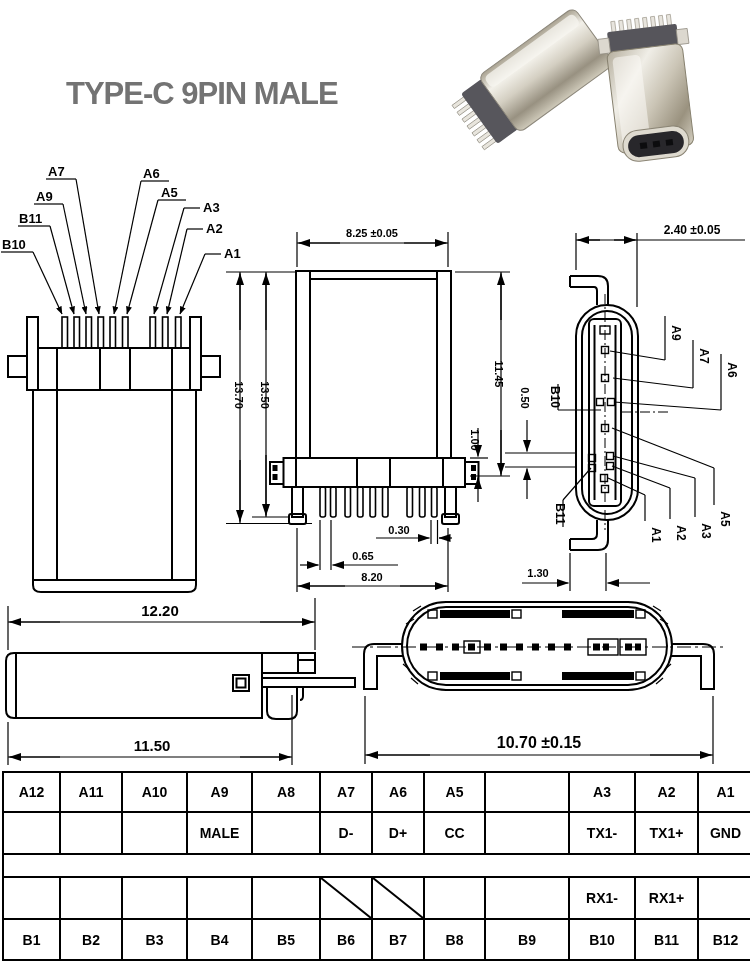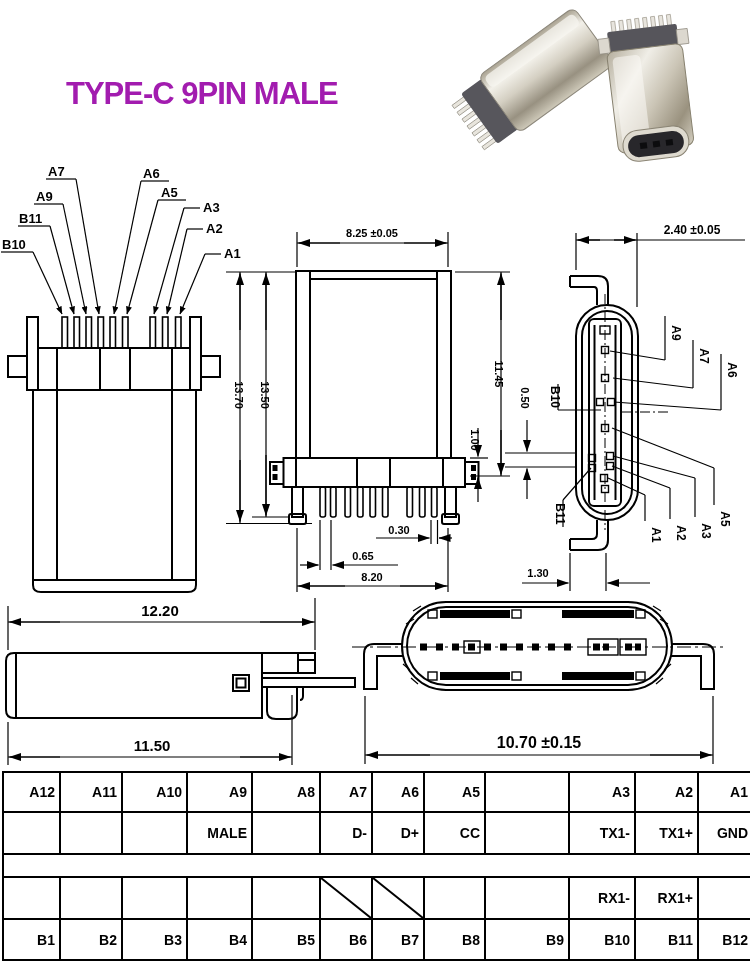--- a/index.html
+++ b/index.html
@@ -21,7 +21,7 @@
 
 <div id="stage">
 
-  <div class="title" style="color:#a21caf">TYPE-C 9PIN MALE</div>
+  <div class="title" style="color:#737373">TYPE-C 9PIN MALE</div>
 
   <svg width="750" height="975" viewBox="0 0 750 975">
     <defs>

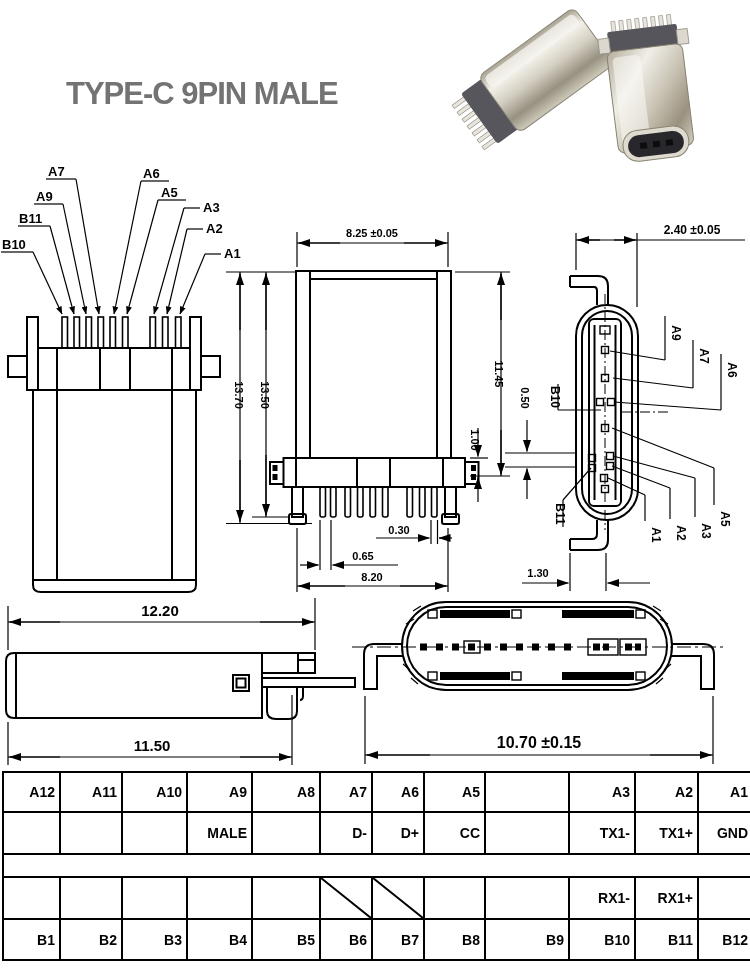--- a/index.html
+++ b/index.html
@@ -11,7 +11,7 @@
   svg text{font-family:"Liberation Sans",sans-serif;font-weight:bold;fill:#000}
   .pin-table{position:absolute;left:2px;top:771px;width:746px;
              border-collapse:collapse;table-layout:fixed}
-  .pin-table td{border:2px solid #000;text-align:right;vertical-align:middle;
+  .pin-table td{border:2px solid #000;text-align:center;vertical-align:middle;
                 font-size:14px;font-weight:bold;padding:4px;position:relative;
                 overflow:hidden}
   .diag svg{position:absolute;left:0;top:0;width:100%;height:100%}

